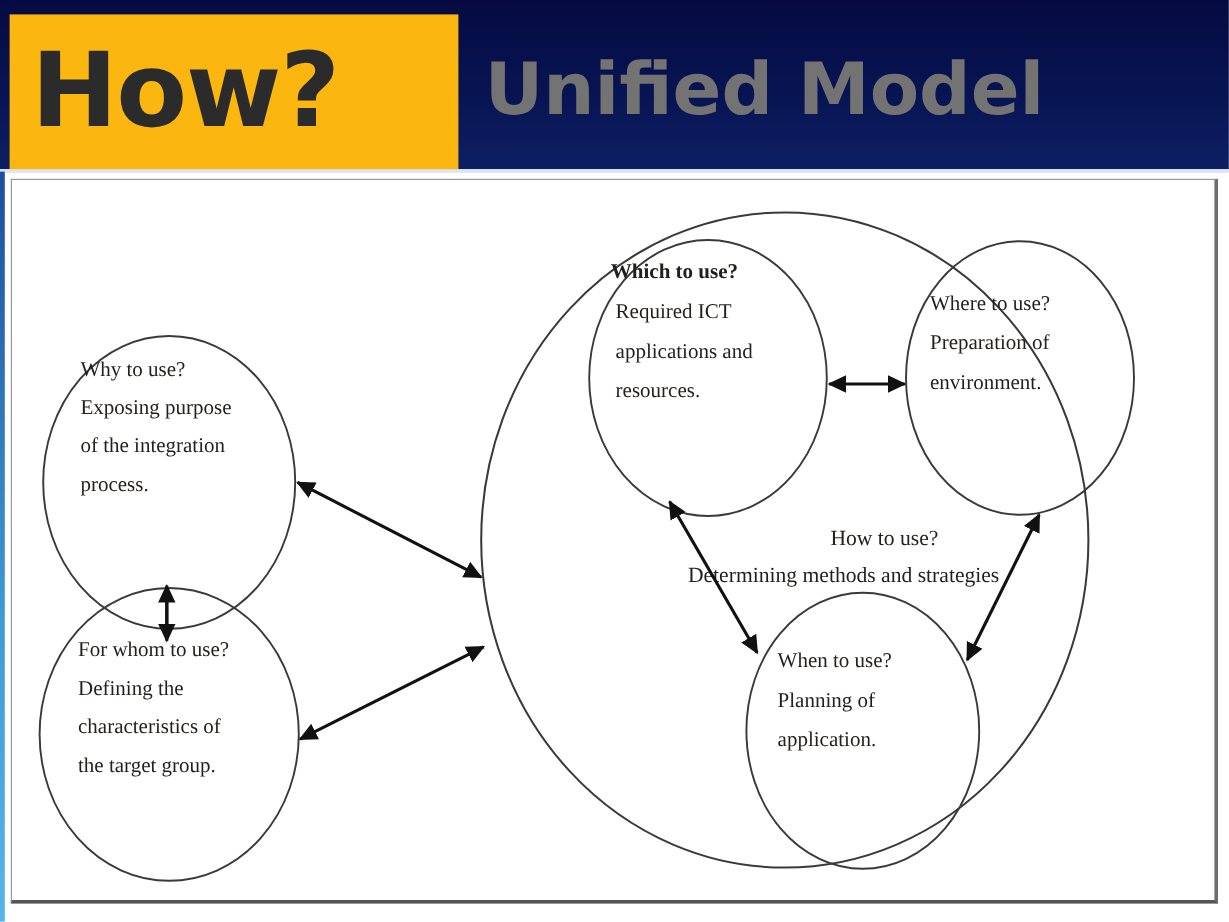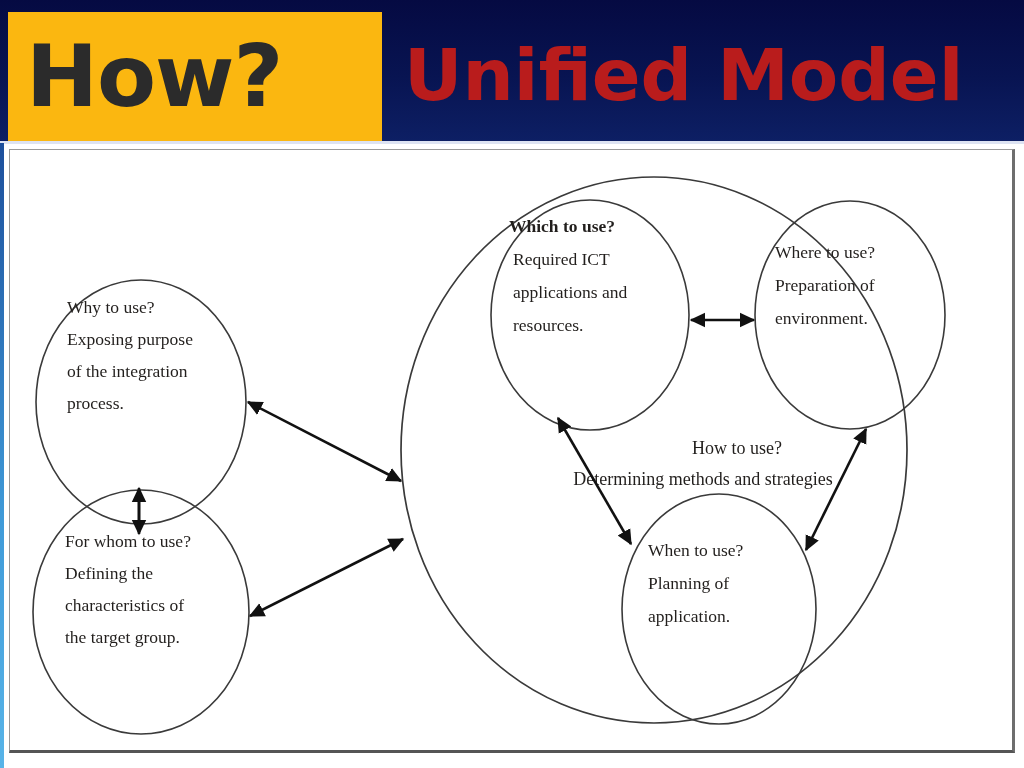--- a/index.html
+++ b/index.html
@@ -77,10 +77,10 @@
     width: 600px;
     height: 86px;
     line-height: 86px;
-    color: #b91c1c;
+    color: #737373;
     font-family: "DejaVu Sans", sans-serif;
     font-weight: bold;
-    font-size: 72px;
+    font-size: 60px;
     letter-spacing: 0px;
     white-space: nowrap;
   }

